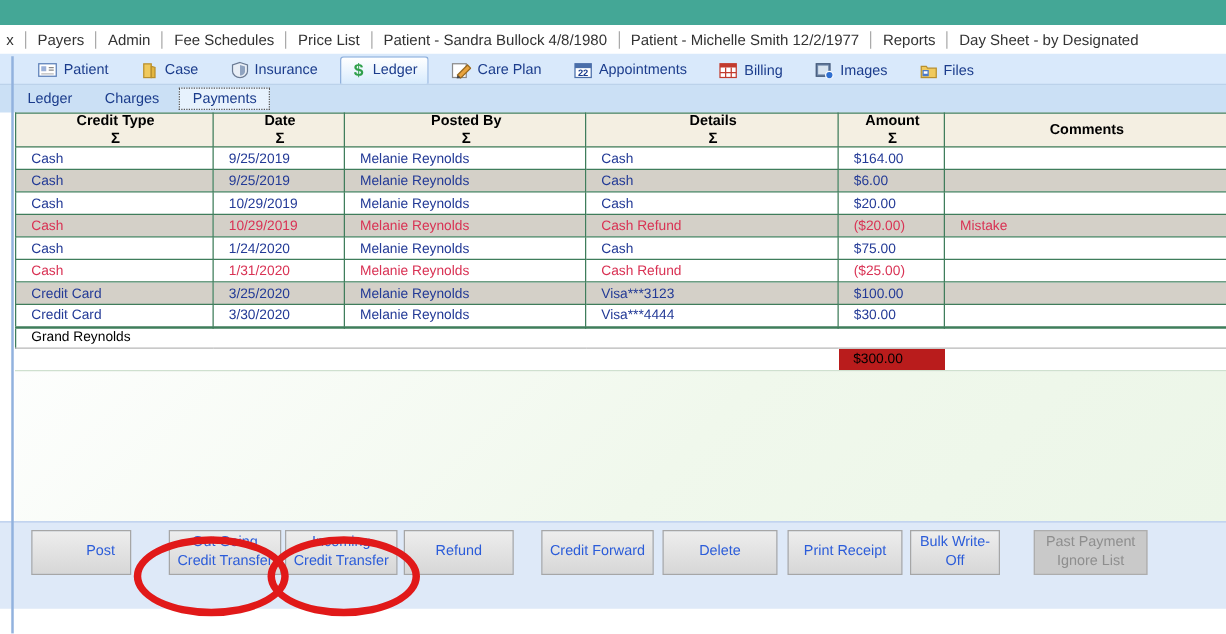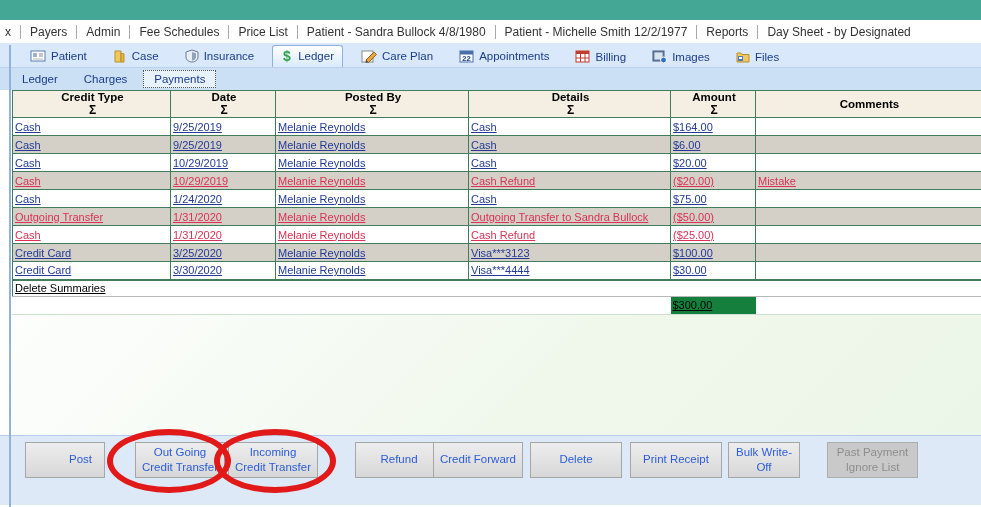--- a/index.html
+++ b/index.html
@@ -49,8 +49,8 @@
   .sigma { font-weight:bold; font-size:12px; }
   table.grid td {
     height:18px; border-left:1px solid #3F7D5B; border-right:1px solid #3F7D5B;
-    border-bottom:1px solid #3F7D5B; padding:0 2px; color:#233A96;
-    overflow:hidden; white-space:nowrap; background:#fff;text-decoration:underline;
+    border-bottom:1px solid #3F7D5B; padding:0 12px; color:#233A96;
+    overflow:hidden; white-space:nowrap; background:#fff;
   }
   tr.alt td { background:#D4D0C8; }
   tr.red td { color:#D93254; }

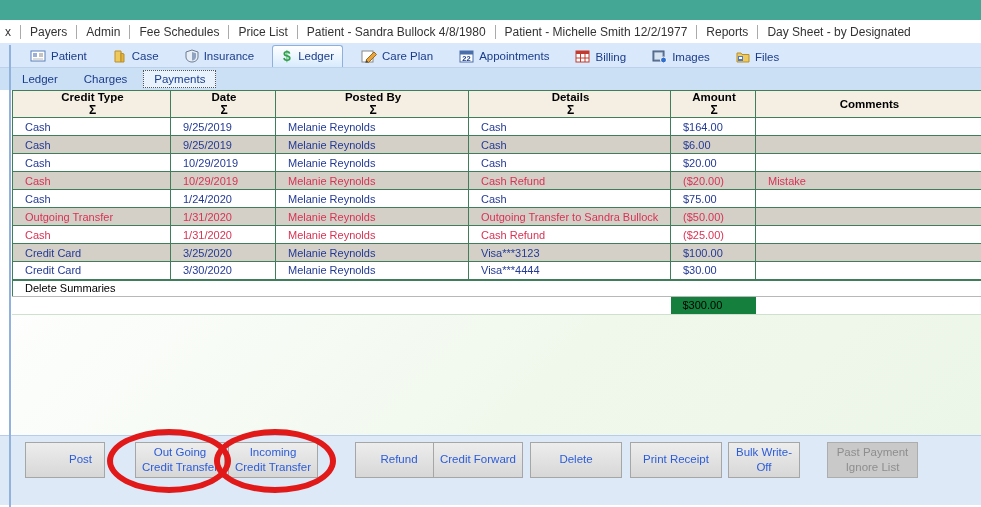--- a/index.html
+++ b/index.html
@@ -274,14 +274,6 @@
           <td>Melanie Reynolds</td>
           <td>Cash</td>
           <td>$75.00</td>
-          <td></td>
-      </tr>
-      <tr class="alt red">
-        <td>Outgoing Transfer</td>
-          <td>1/31/2020</td>
-          <td>Melanie Reynolds</td>
-          <td>Outgoing Transfer to Sandra Bullock</td>
-          <td>($50.00)</td>
           <td></td>
       </tr>
       <tr class="red">

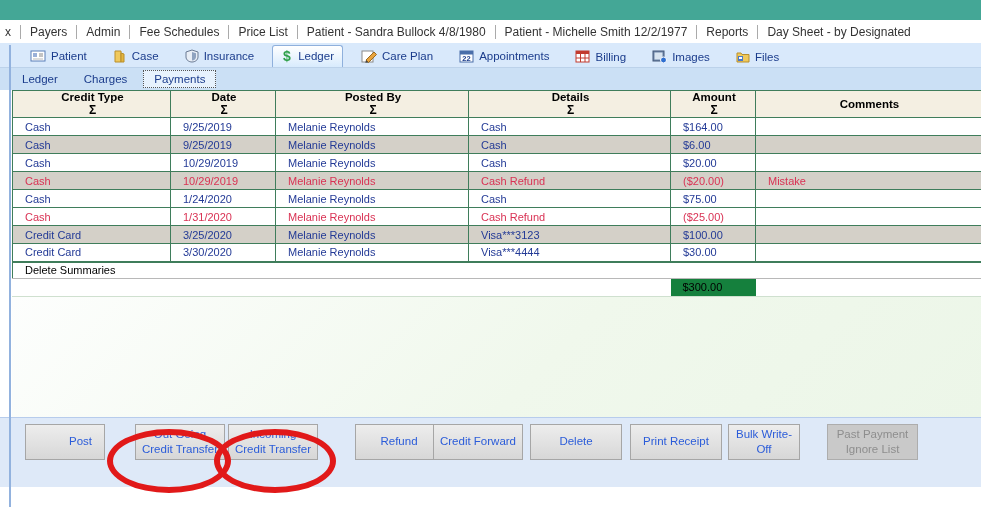--- a/index.html
+++ b/index.html
@@ -301,7 +301,7 @@
           <td></td>
       </tr>
       <tr class="grand">
-        <td colspan="6">Delete Summaries</td>
+        <td colspan="6">Grand Reynolds</td>
       </tr>
       <tr class="totals">
         <td colspan="4"></td>

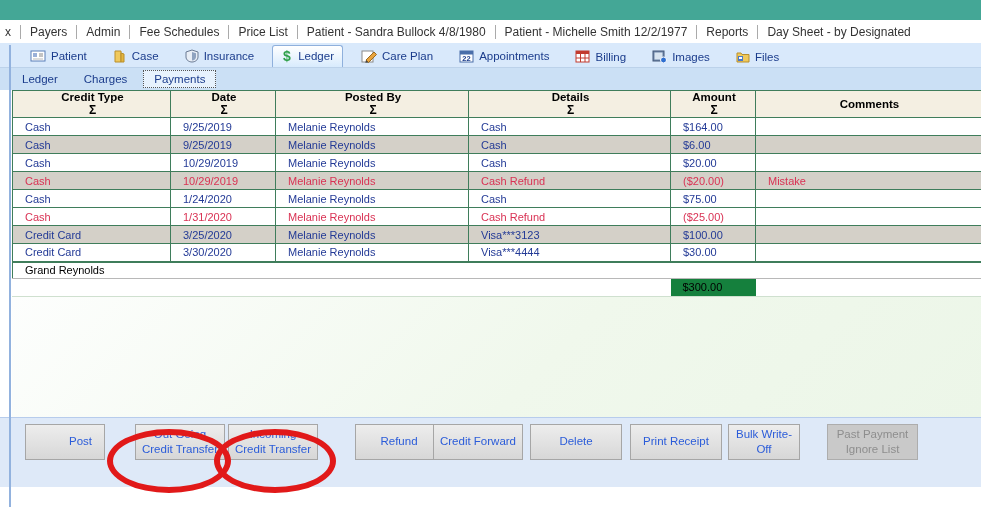--- a/index.html
+++ b/index.html
@@ -59,7 +59,7 @@
     border-top:2px solid #3F7D5B; border-bottom:1px solid #B8B8B8; height:17px;
   }
   tr.totals td { border:none; background:#fff; height:17px; }
-  tr.totals td.total-amt { background:#15803d; color:#000; }
+  tr.totals td.total-amt { background:#b91c1c; color:#000; }
   
   .green-fill {
     margin-left:12px; height:121px;

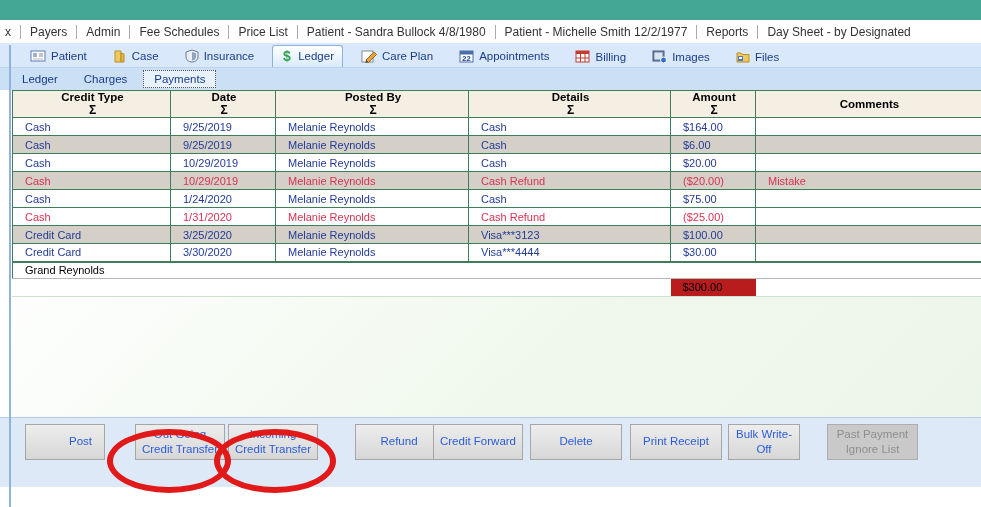--- a/index.html
+++ b/index.html
@@ -319,7 +319,7 @@
 Credit Transfer</div>
     <div class="btn" style="left:228px;width:90px;">Incoming
 Credit Transfer</div>
-    <div class="btn" style="left:355px;width:88px;">Refund</div>
+    <div class="btn" style="left:323px;width:88px;">Refund</div>
     <div class="btn" style="left:433px;width:90px;">Credit Forward</div>
     <div class="btn" style="left:530px;width:92px;">Delete</div>
     <div class="btn" style="left:630px;width:92px;">Print Receipt</div>

